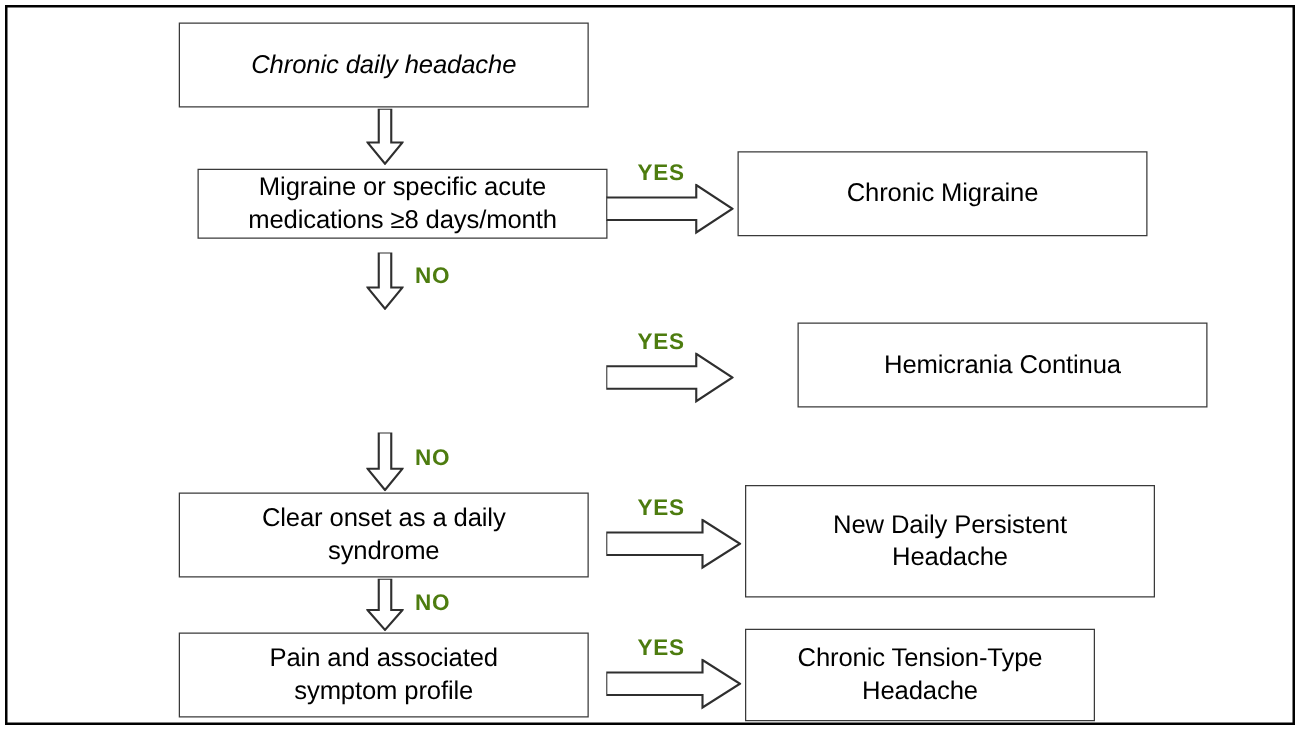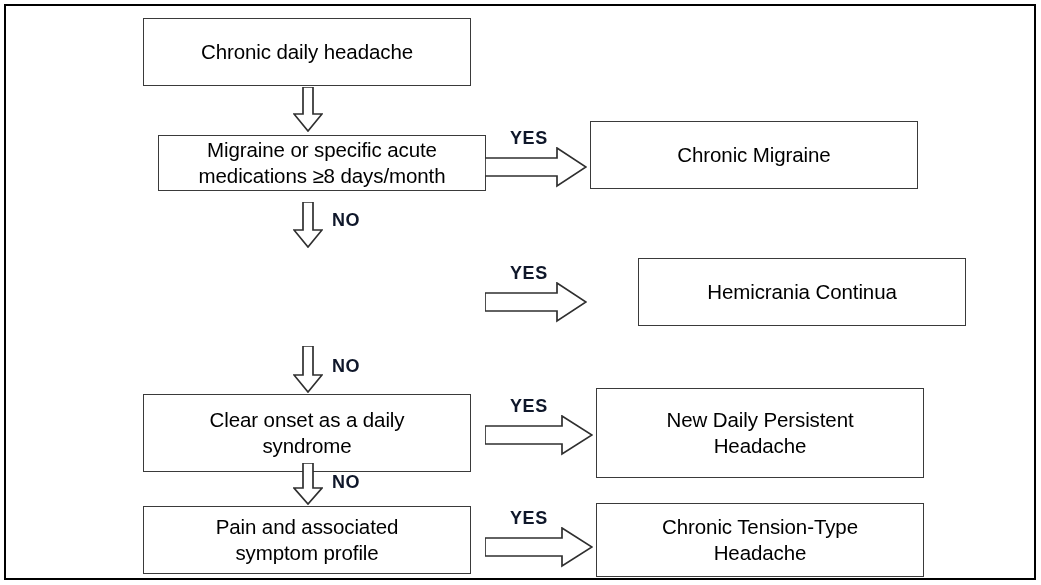--- a/index.html
+++ b/index.html
@@ -58,7 +58,7 @@
 <div id="frame">
   <div id="canvas">
 
-    <div class="box" style="left:137px; top:12px; width:328px; height:68px;">
+    <div class="box" style="left:137px; top:12px; width:328px; height:68px;font-style:italic;">
       <span>Chronic daily headache</span>
     </div>
 

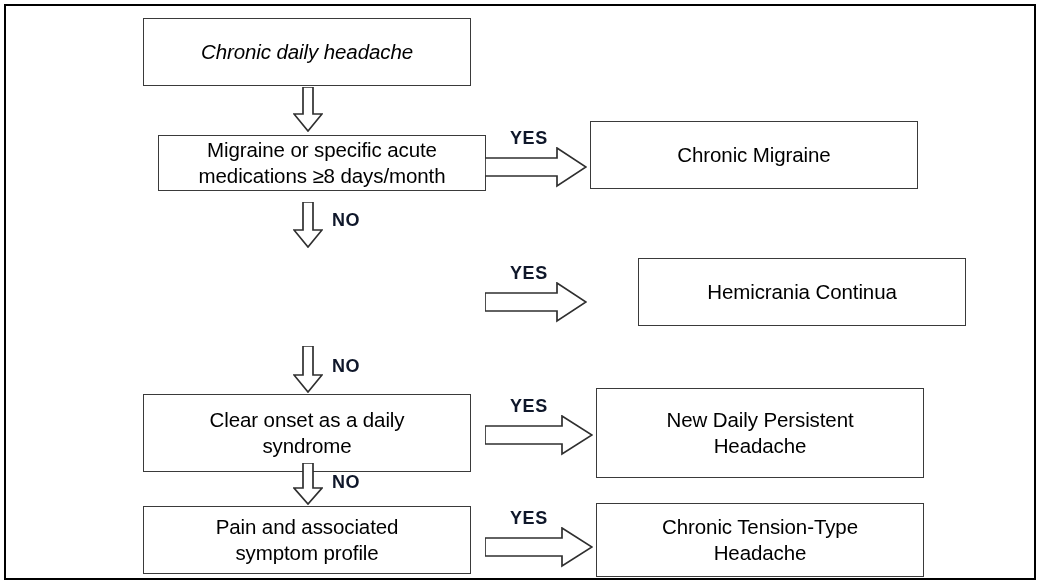--- a/index.html
+++ b/index.html
@@ -48,7 +48,7 @@
     position: absolute;
     font-size: 18px;
     font-weight: bold;
-    color: #0f172a;
+    color: #4d7c0f;
     letter-spacing: 0.6px;
   }
 </style>

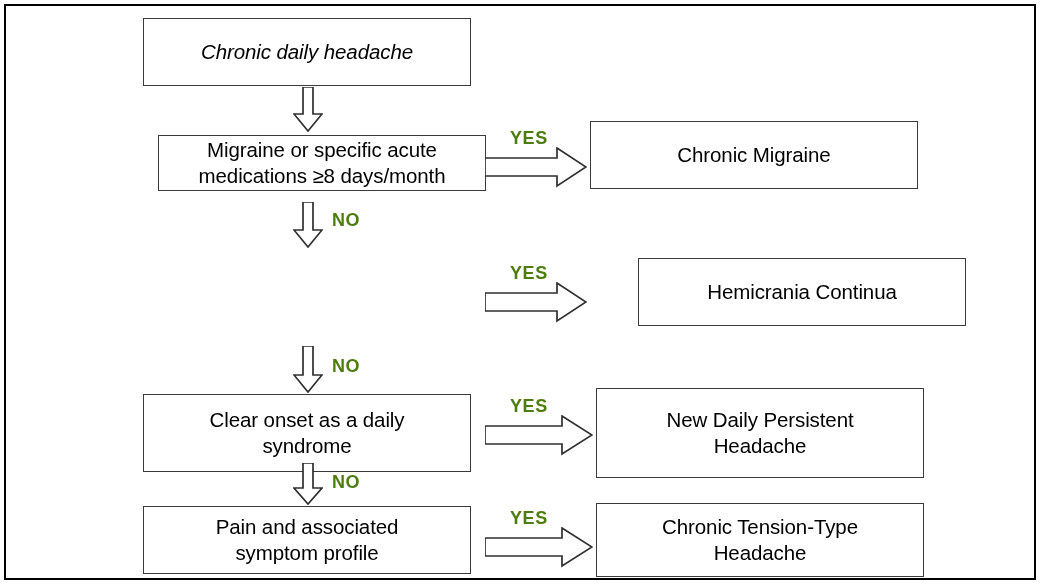--- a/index.html
+++ b/index.html
@@ -68,7 +68,7 @@
     </div>
 
 
-    <div class="box" style="left:137px; top:388px; width:328px; height:78px;">
+    <div class="box" style="left:137px; top:388px; width:328px; height:68px;">
       <span>Clear onset as a daily
 syndrome</span>
     </div>

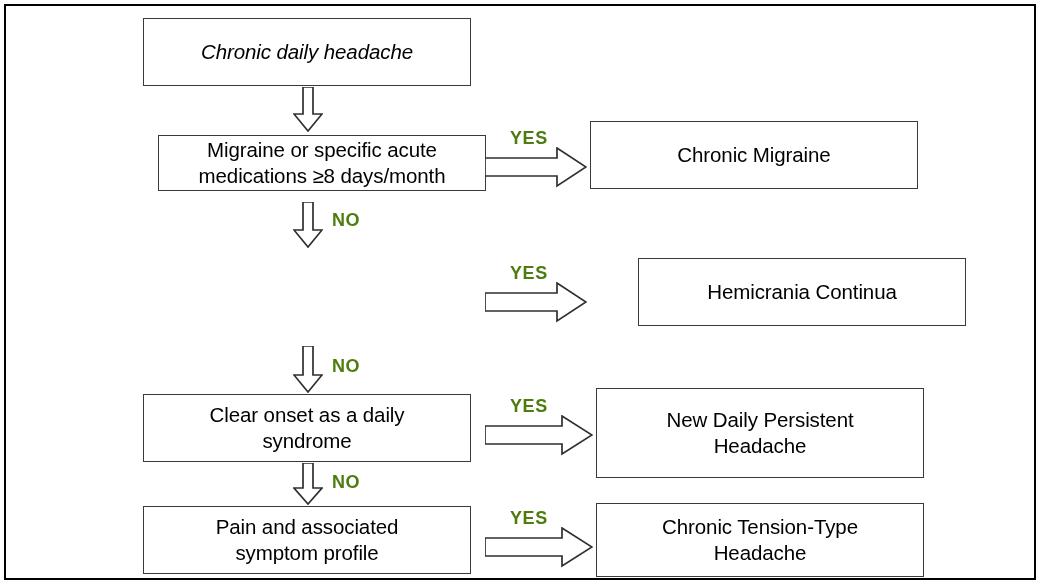--- a/index.html
+++ b/index.html
@@ -91,7 +91,7 @@
 Headache</span>
     </div>
 
-    <div class="box" style="left:590px; top:497px; width:328px; height:74px;">
+    <div class="box" style="left:590px; top:497px; width:280px; height:74px;">
       <span>Chronic Tension-Type
 Headache</span>
     </div>

